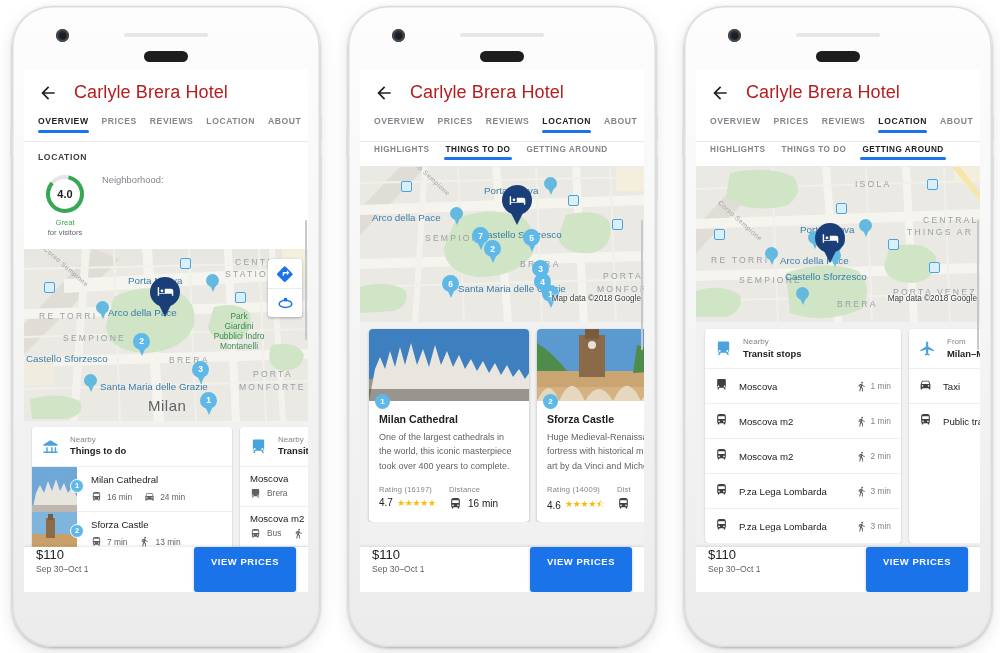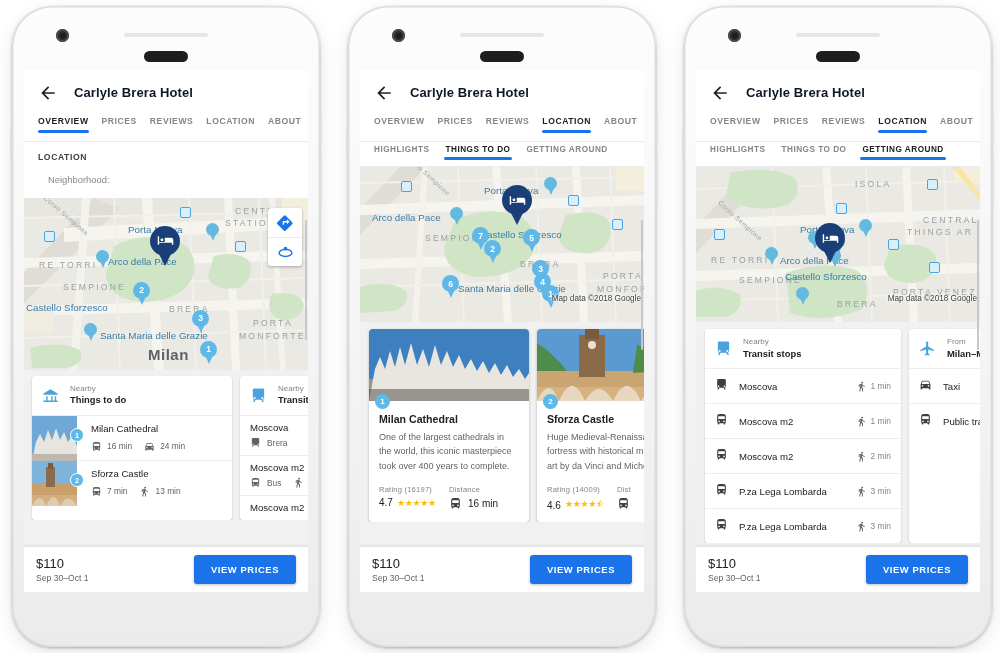--- a/index.html
+++ b/index.html
@@ -57,7 +57,7 @@
     background:#fff; height:45px; display:flex; align-items:center; padding:0 14px;
   }
   .back-ico { width:20px; height:20px; flex:none; margin-right:16px; }
-  .appbar-title { font-size:13px; font-weight:bold; color:#0f172a; letter-spacing:.1px; }
+  .appbar-title { font-size:18px; font-weight:normal; color:#b91c1c; letter-spacing:.1px; }
 
   
   .tabs {

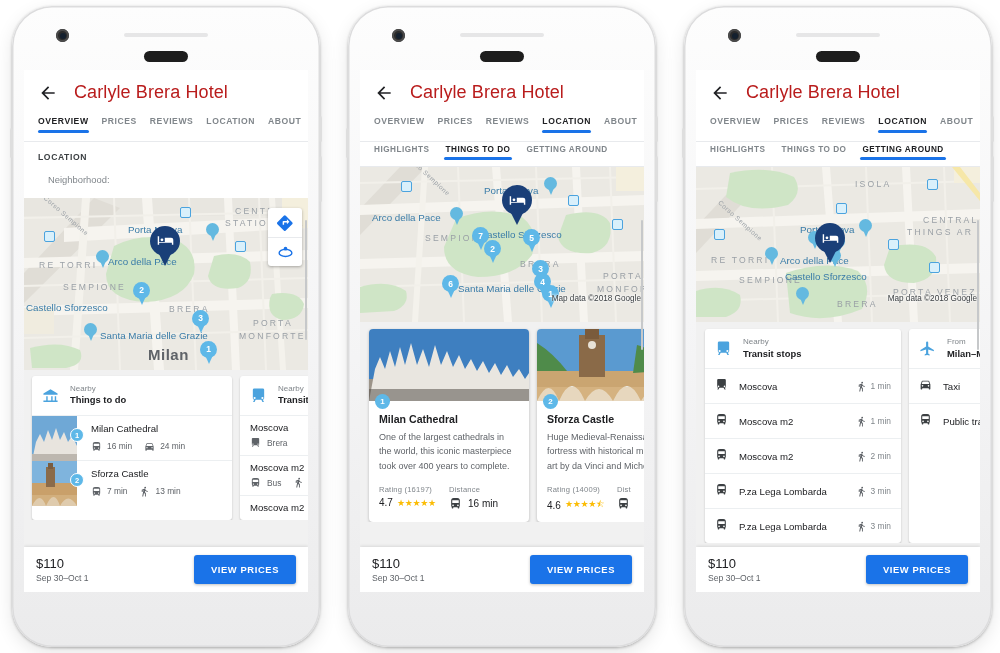--- a/index.html
+++ b/index.html
@@ -261,6 +261,19 @@
       <div class="sec-card">
         <div class="sec-title">LOCATION</div>
         <div class="neigh-row">
+          <div class="score-wrap">
+            <div class="ring">
+              <svg width="42" height="42" viewBox="0 0 42 42">
+                <circle cx="21" cy="21" r="17" fill="none" stroke="#e3e5e6" stroke-width="4"></circle>
+                <circle cx="21" cy="21" r="17" fill="none" stroke="#34a853" stroke-width="4" stroke-dasharray="88 107" stroke-linecap="butt" transform="rotate(-78 21 21)"></circle>
+              </svg>
+              <div class="val">4.0</div>
+            </div>
+            <div class="score-sub">
+              <b>Great</b>
+              <b class="g2">for visitors</b>
+            </div>
+          </div>
           <div class="neigh-text">
             <div class="lbl">Neighborhood:</div>
           </div>

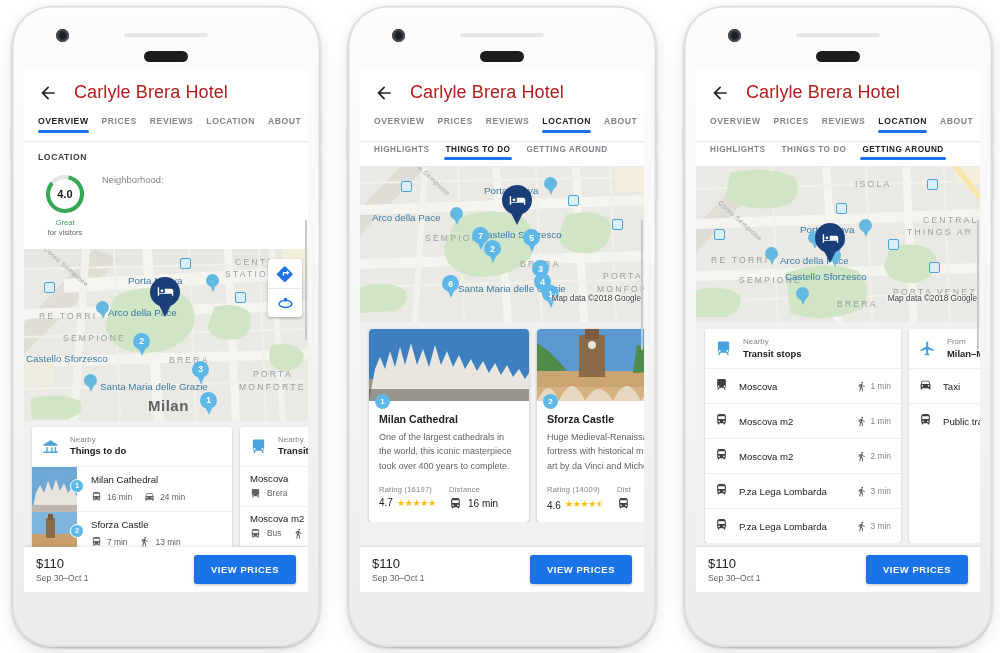--- a/index.html
+++ b/index.html
@@ -317,6 +317,7 @@
         <div class="mlabel area" style="left:24px;top:84px;">SEMPIONE</div>
         <div class="mlabel poi" style="left:2px;top:104px;">Castello Sforzesco</div>
         <div class="mlabel area" style="left:130px;top:106px;">BRERA</div>
+        <div class="mlabel park" style="left:176px;top:62px;width:78px;">Park<br>Giardini<br>Pubblici Indro<br>Montanelli</div>
         <div class="mlabel poi" style="left:76px;top:132px;">Santa Maria delle Grazie</div>
         <div class="mlabel area" style="left:214px;top:120px;">PORTA</div>
         <div class="mlabel area" style="left:200px;top:133px;">MONFORTE</div>

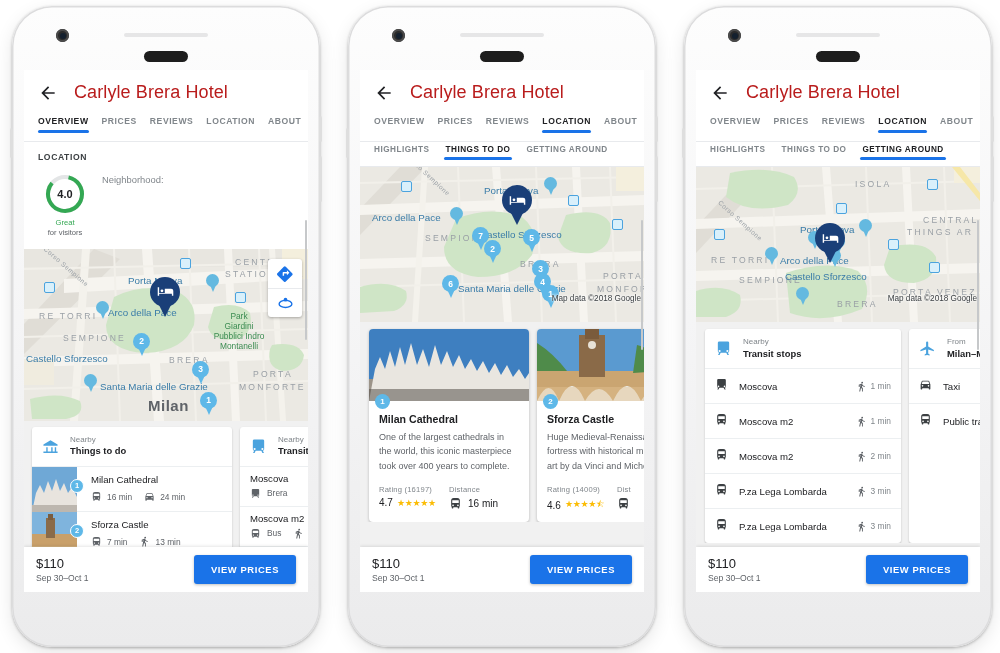--- a/index.html
+++ b/index.html
@@ -113,7 +113,7 @@
   .mlabel { position:absolute; white-space:nowrap; pointer-events:none; }
   .mlabel.area { color:#9aa0a6; font-size:8.6px; letter-spacing:2.2px; font-weight:normal;padding-left:15px; }
   .mlabel.poi  { color:#3a7ca8; font-size:9.8px; }
-  .mlabel.poi-b{ color:#5f6368; font-size:15px; font-weight:bold; letter-spacing:.5px;}
+  .mlabel.poi-b{ color:#5f6368; font-size:15px; font-weight:normal; letter-spacing:.5px;}
   .mlabel.park { color:#3c8c52; font-size:8.4px; text-align:center; line-height:1.2; }
   .mlabel.street{ color:#9aa0a6; font-size:6.5px; letter-spacing:.6px; }
 

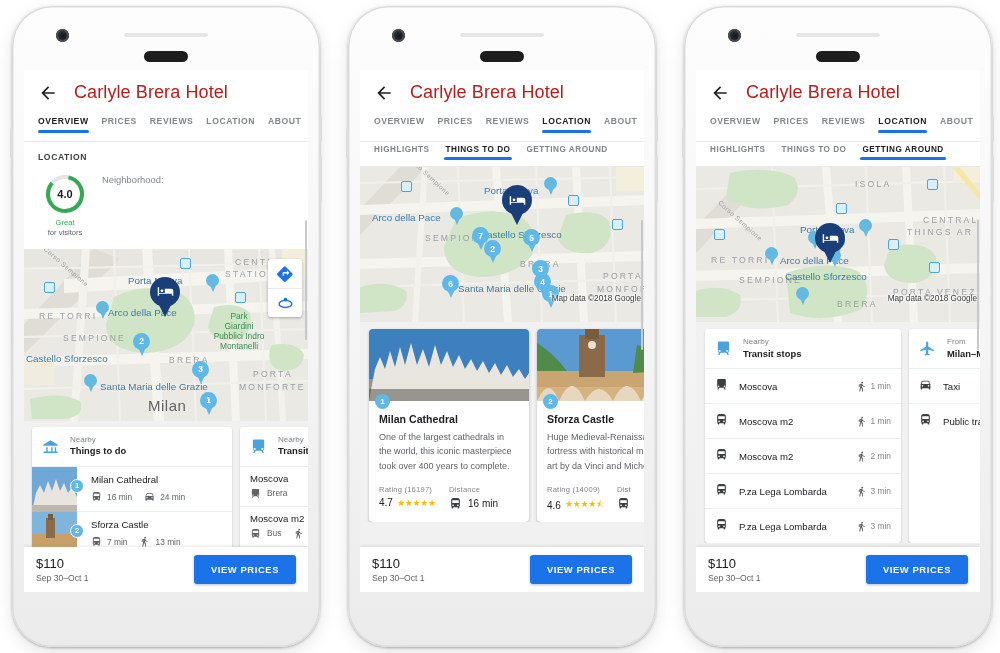--- a/index.html
+++ b/index.html
@@ -215,7 +215,7 @@
   
   .bottombar{
     position:absolute; left:0; right:0; bottom:0; height:45px; background:#fff;
-    display:flex; align-items:center; padding:0 12px; box-shadow:0 -1px 3px rgba(0,0,0,.10);
+    display:flex; padding:0 12px; box-shadow:0 -1px 3px rgba(0,0,0,.10);
   }
   .bb-left{ flex:1; }
   .bb-price{ font-size:13px; color:#202124; }

